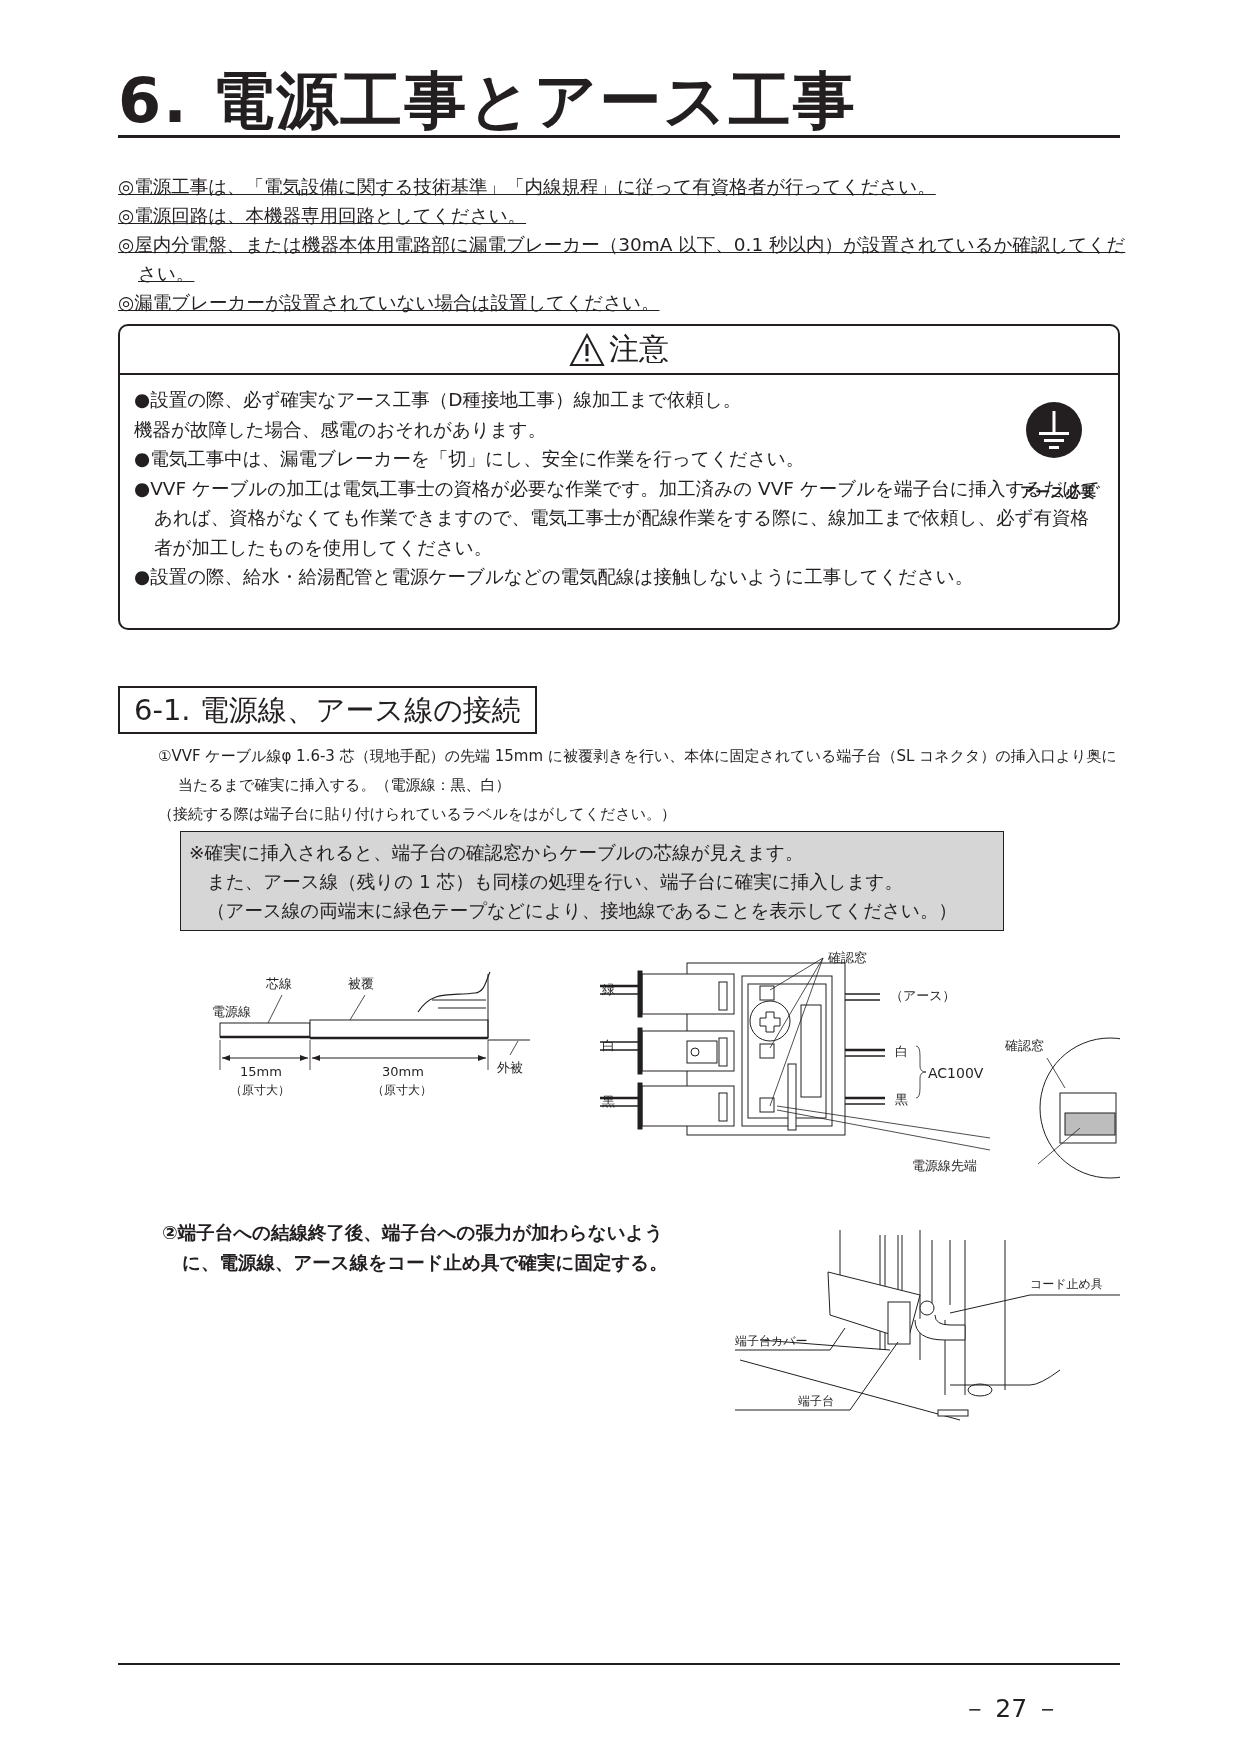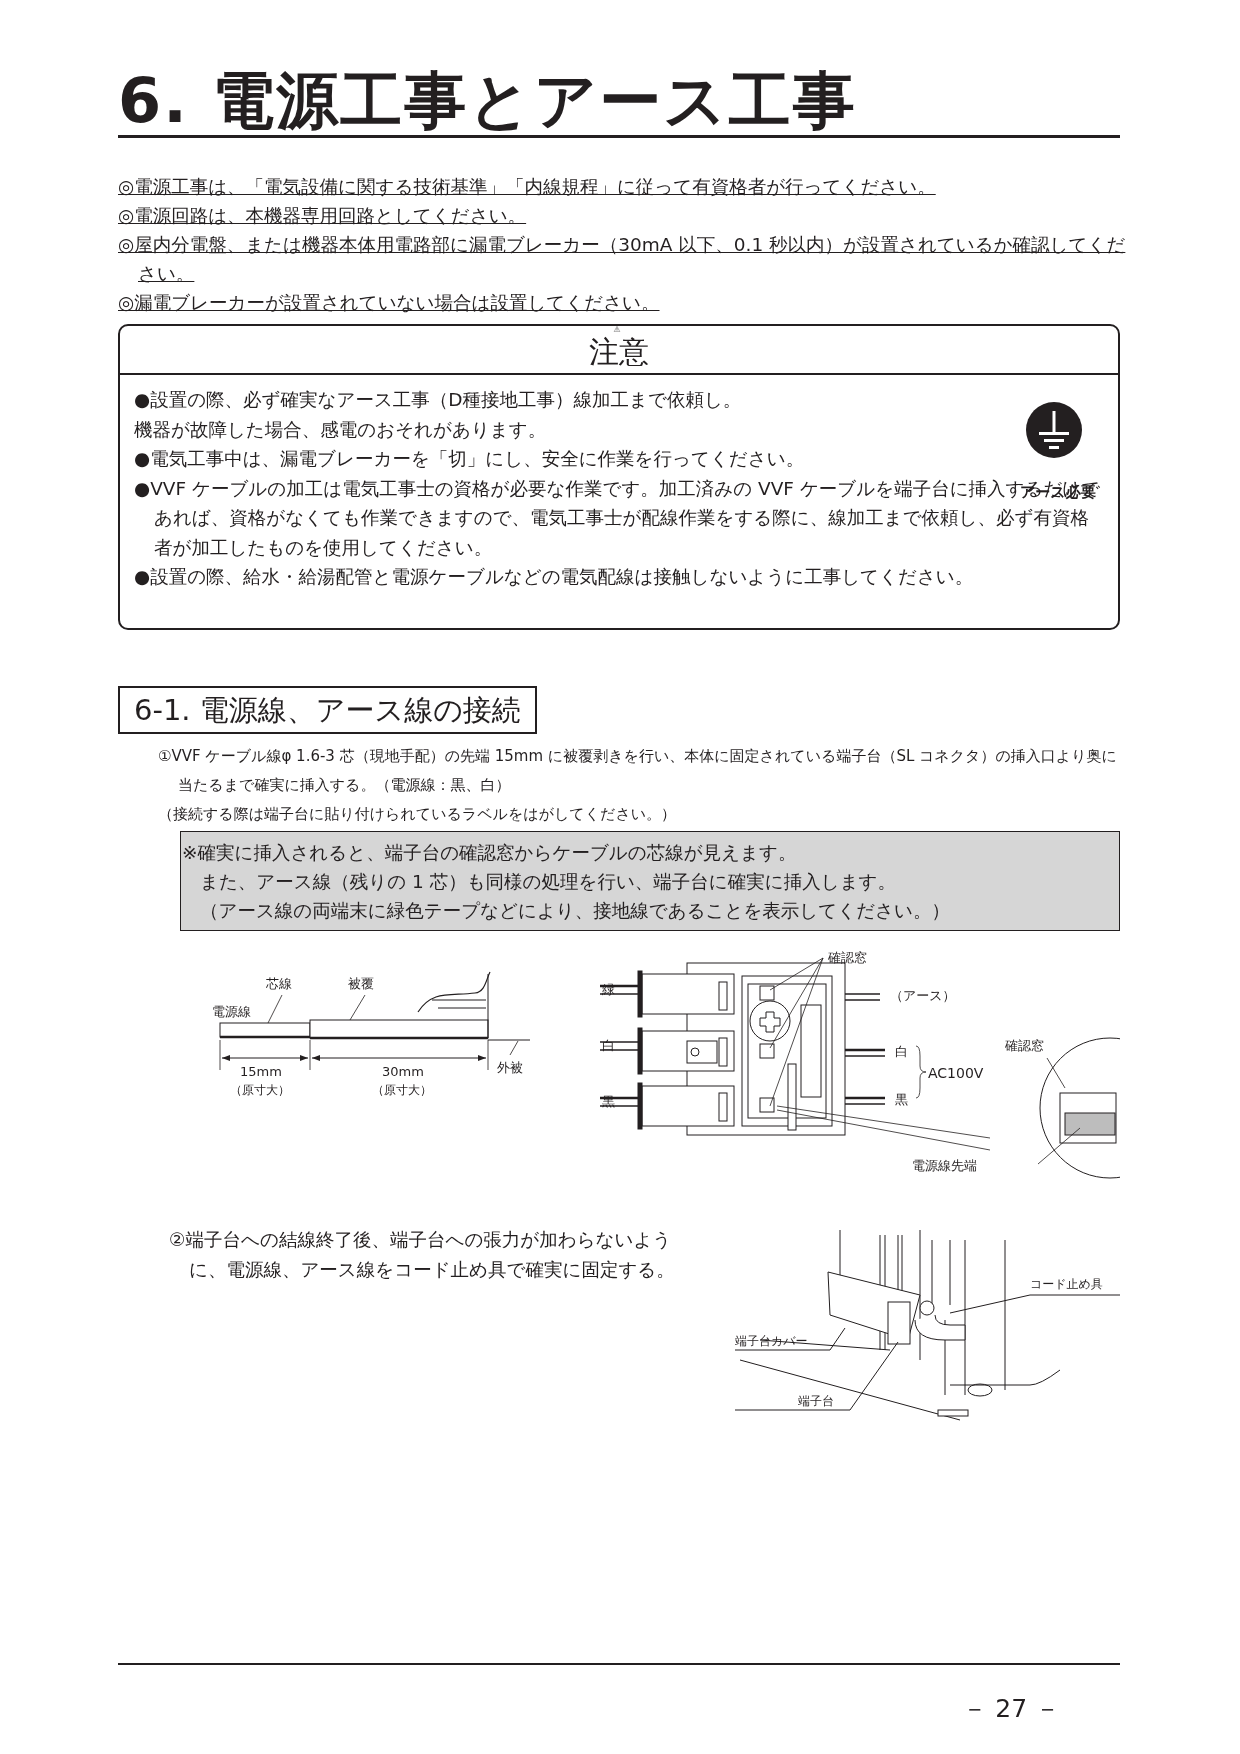--- a/index.html
+++ b/index.html
@@ -10,7 +10,7 @@
   .intro { left:118px; top:172px; width:1010px; font-size:18.5px; line-height:29px;text-decoration:underline; }
   .intro p { margin:0; padding-left:20px; text-indent:-20px; }
   .caution { left:118px; top:324px; width:1002px; height:306px; border:2px solid #231f20; border-radius:10px; box-sizing:border-box; }
-  .caution-head { height:47px; border-bottom:2px solid #231f20; display:flex; align-items:center; justify-content:center; font-size:30px;flex-direction:column; }
+  .caution-head { height:47px; border-bottom:2px solid #231f20; display:flex; align-items:center; justify-content:center; font-size:30px; }
   .caution-head svg { margin-right:4px; }
   .caution-body { padding:10px 14px 0 14px; font-size:18.5px; line-height:29.5px; position:relative; }
   .caution-body p { margin:0; padding-left:20px; text-indent:-20px; }

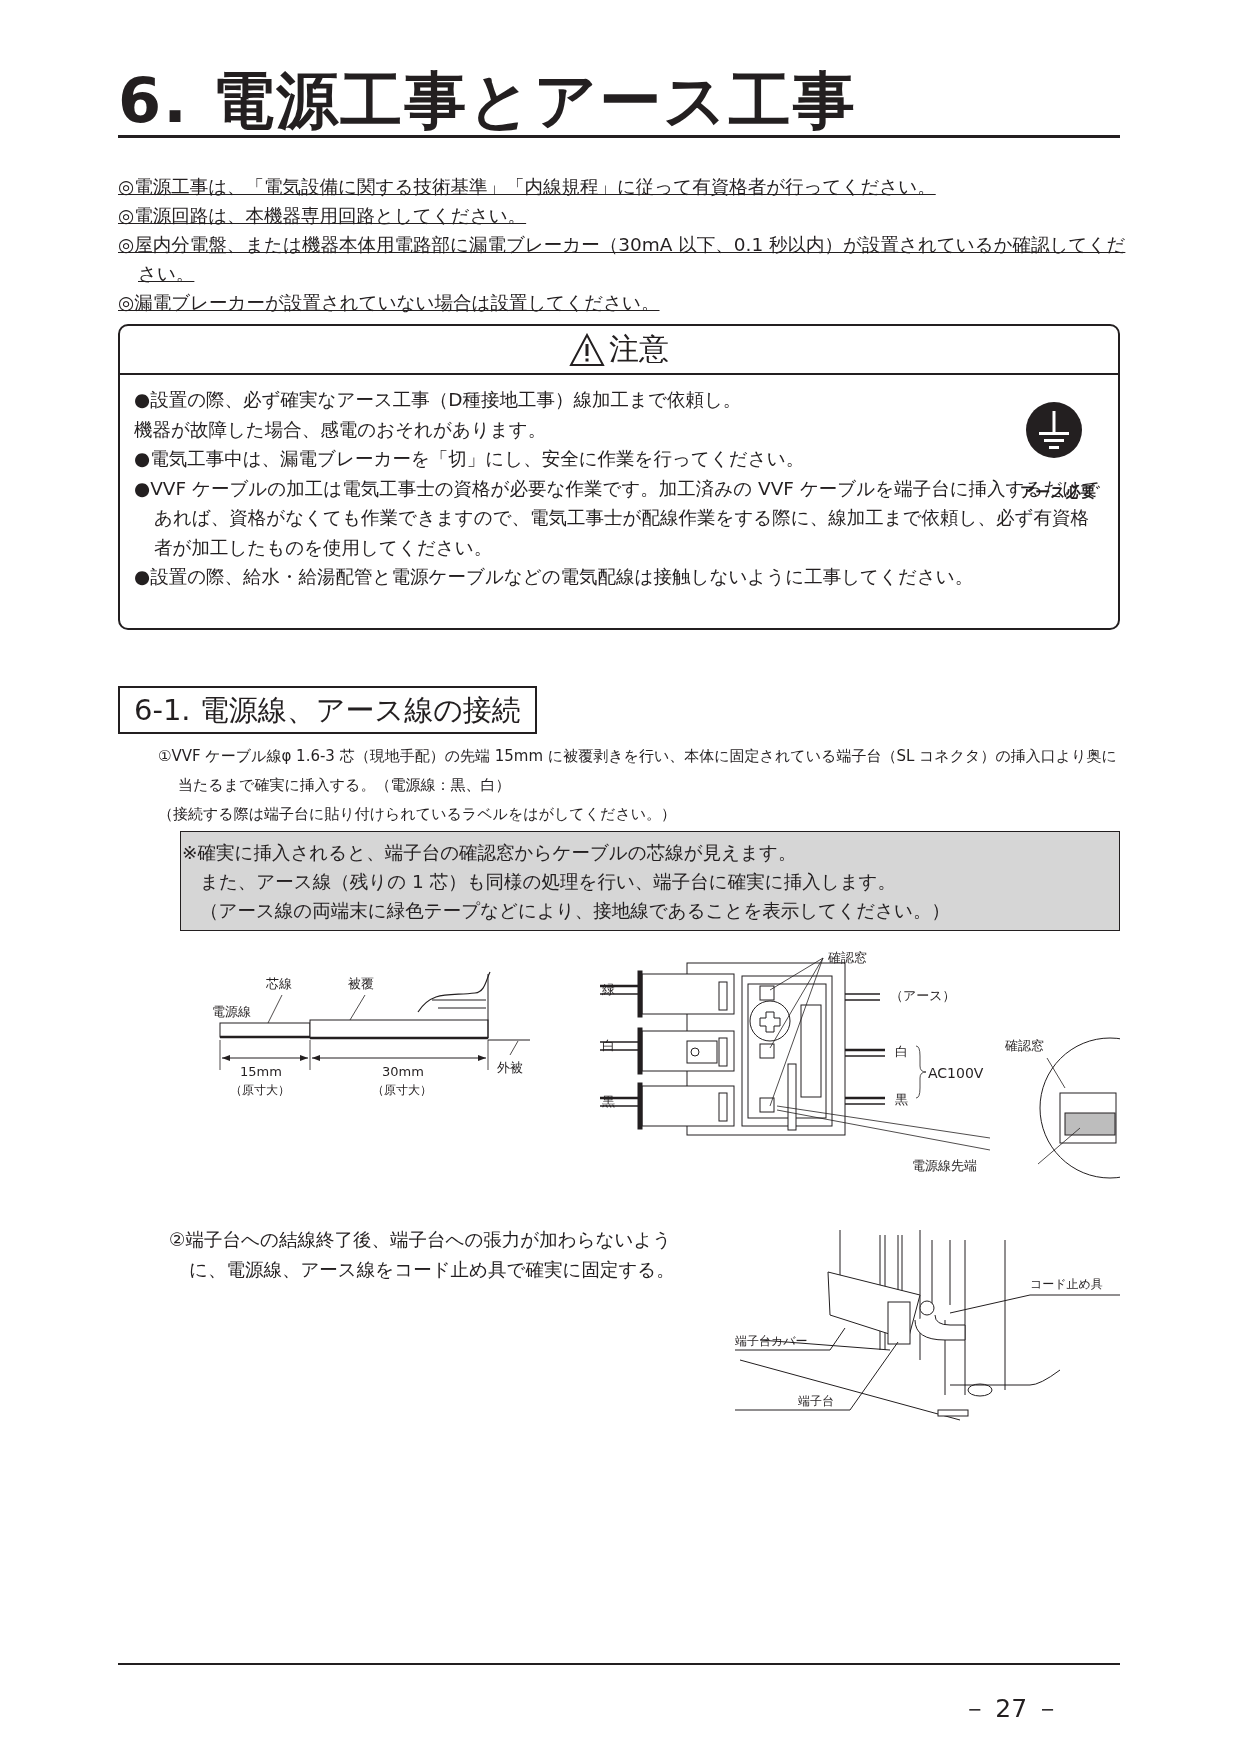--- a/index.html
+++ b/index.html
@@ -21,7 +21,7 @@
   .step1 { left:158px; top:742px; width:966px; font-size:15px; line-height:29px; }
   .step1 p { margin:0; padding-left:20px; text-indent:-20px; }
   .step1 p.cont { padding-left:20px; text-indent:0; }
-  .note { left:180px; top:831px; width:940px; height:100px; background:#d6d6d6; border:1.5px solid #231f20; box-sizing:border-box; padding:6px 1px; font-size:18.5px; line-height:29px; }
+  .note { left:180px; top:831px; width:824px; height:100px; background:#d6d6d6; border:1.5px solid #231f20; box-sizing:border-box; padding:6px 8px; font-size:18.5px; line-height:29px; }
   .note p { margin:0; }
   .note p.ind { padding-left:18px; }
   .fig1 { left:200px; top:960px; width:360px; height:150px; }

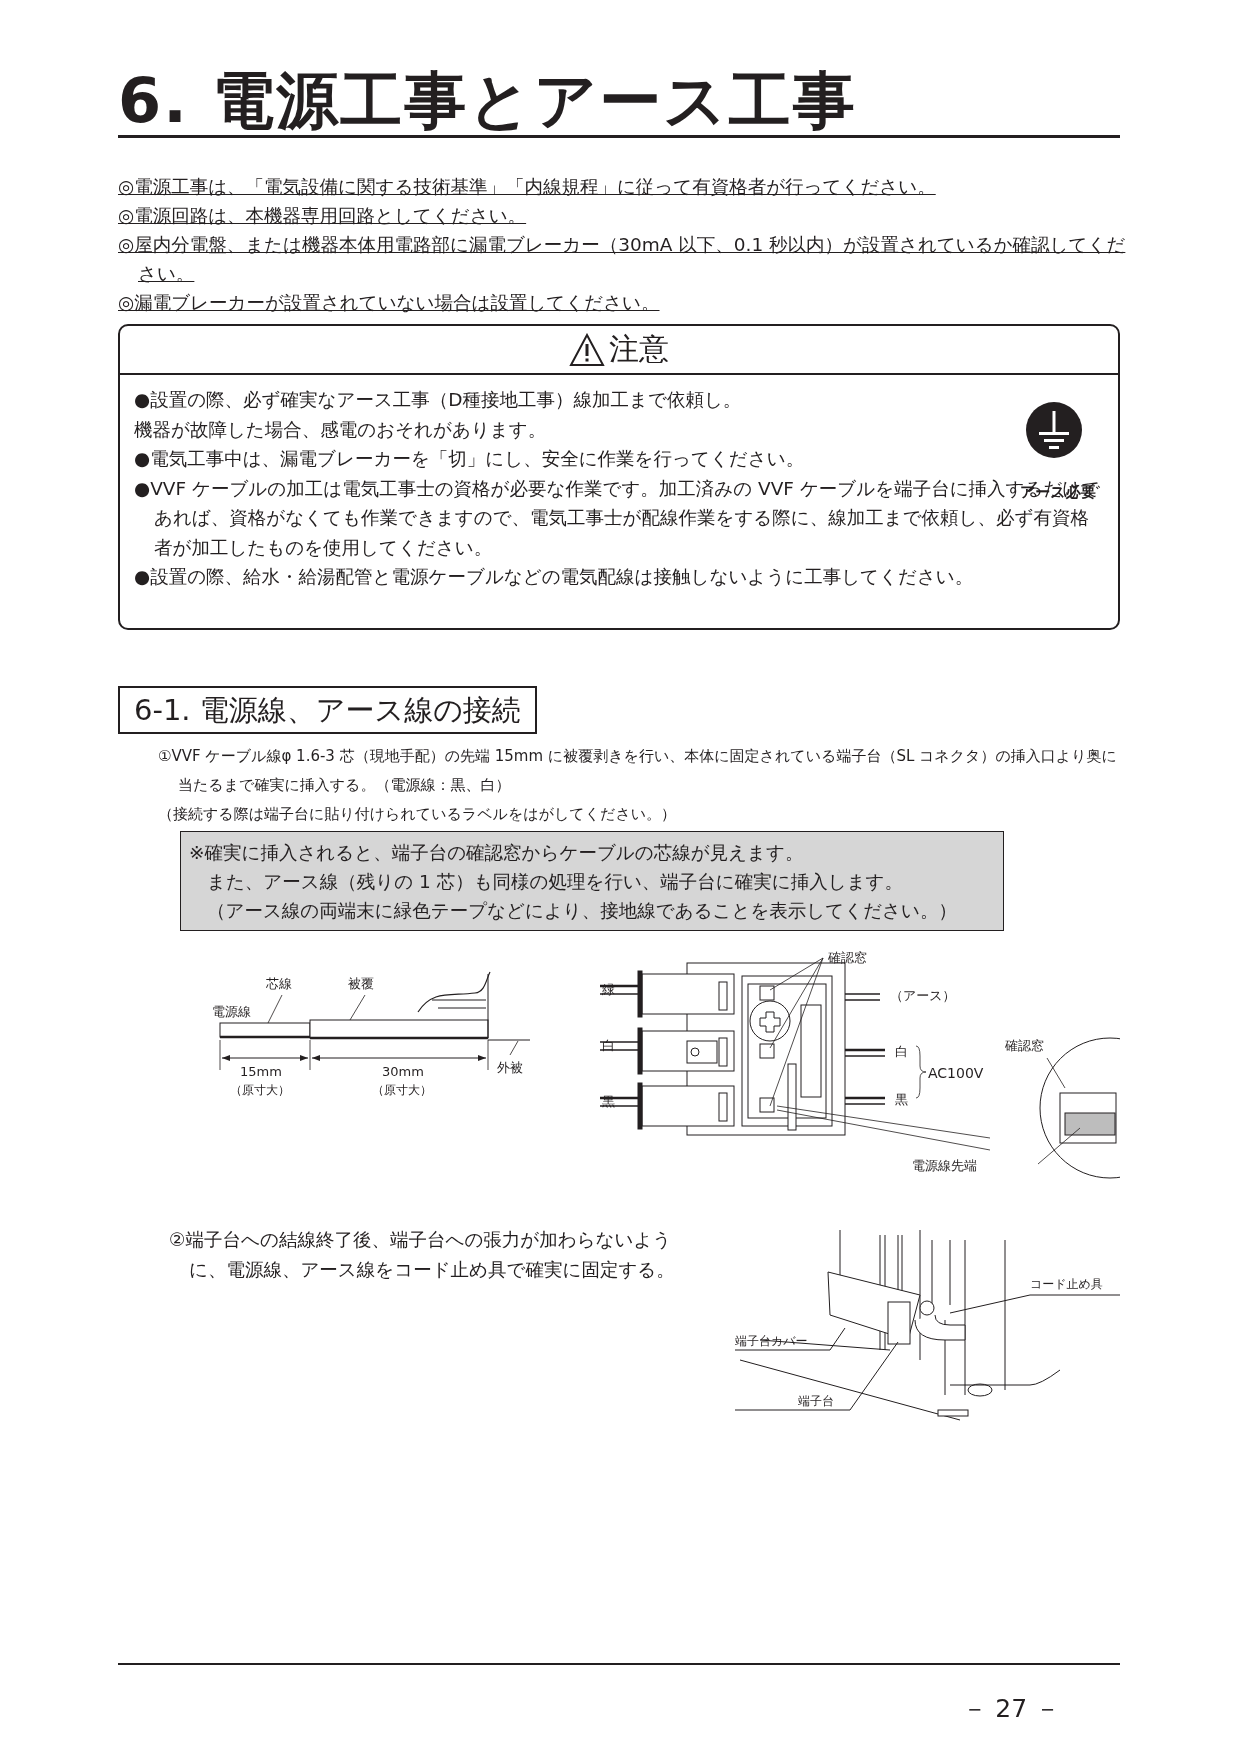--- a/index.html
+++ b/index.html
@@ -27,7 +27,7 @@
   .fig1 { left:200px; top:960px; width:360px; height:150px; }
   .fig2 { left:580px; top:938px; width:540px; height:252px; }
   .step2 { left:158px; top:1214px; width:540px; font-size:18.5px; line-height:30px; }
-  .step2 p { margin:11px; padding-left:20px; text-indent:-20px; }
+  .step2 p { margin:4px; padding-left:20px; text-indent:-20px;font-weight:bold; }
   .fig3 { left:720px; top:1210px; width:400px; height:220px; }
   .footrule { left:118px; top:1663px; width:1002px; height:1.5px; background:#231f20; }
   .pagenum { left:0; width:1060px; top:1692px; text-align:right; font-size:25px; }

